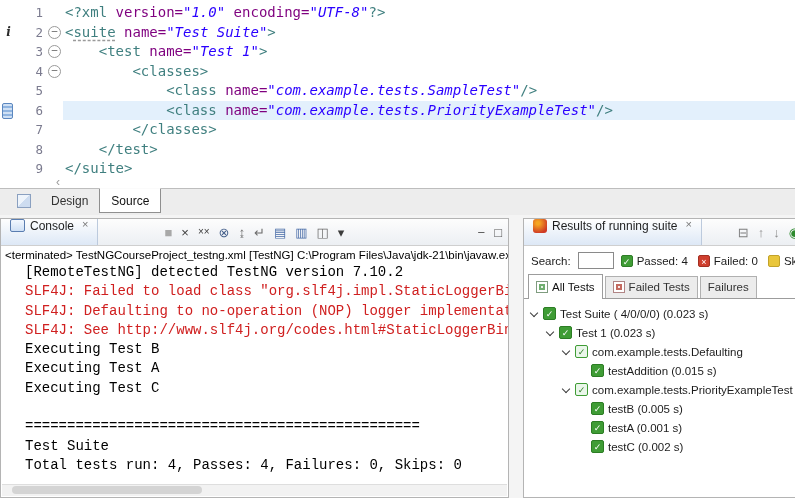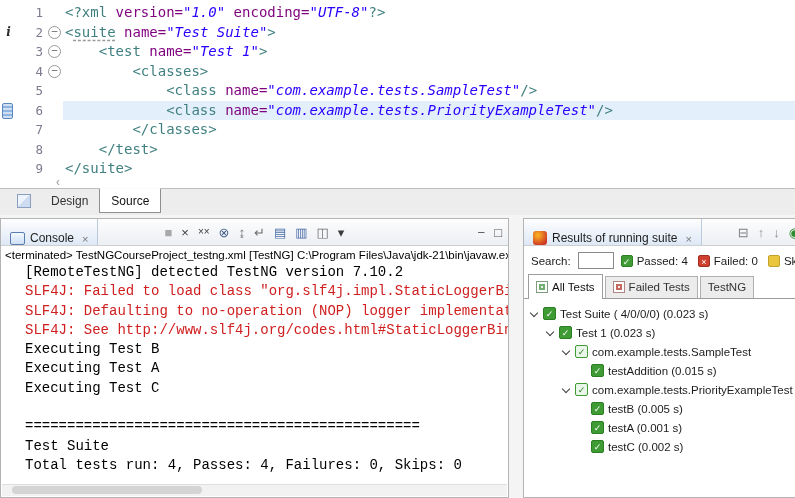--- a/index.html
+++ b/index.html
@@ -39,7 +39,7 @@
   .console-panel{left:0;width:509px;}
   .results-panel{left:511px;width:284px;margin-left:12px;}
   .tabbar{height:26px;background:linear-gradient(#fdfdfd,#ecEFf3);border-bottom:1px solid #cfcfcf;display:flex;align-items:stretch;}
-  .vtab{display:flex;align-items:flex-end;gap:5px;padding:0 9px;}
+  .vtab{display:flex;align-items:flex-start;gap:5px;padding:0 9px;}
   .vtab.sel{background:linear-gradient(#fefefe,#dde8f6);border-right:1px solid #bccadd;}
   .vtab-label{font-size:12px;color:#1e1e1e;white-space:nowrap;}
   .close{color:#777;font-size:11px;margin-left:3px;line-height:1;}

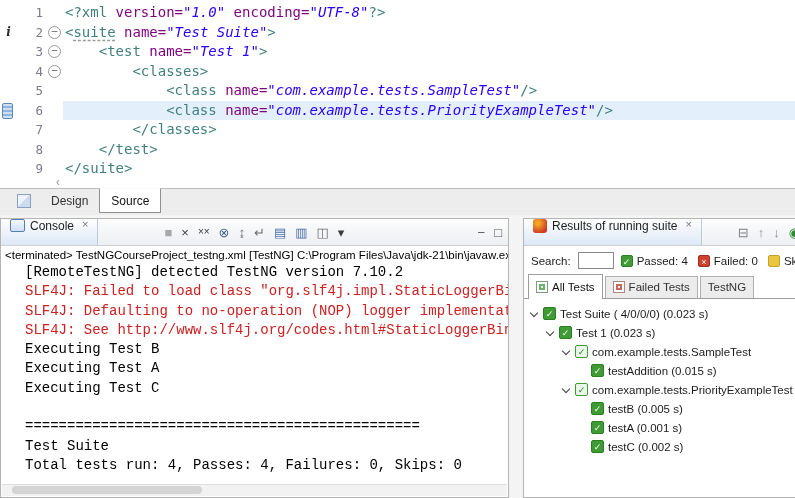--- a/index.html
+++ b/index.html
@@ -240,7 +240,7 @@
           <span>Failed Tests</span>
         </span>
         <span class="rtab">
-          <span>TestNG</span>
+          <span>Failures</span>
         </span>
       </div>
     <div class="tree">

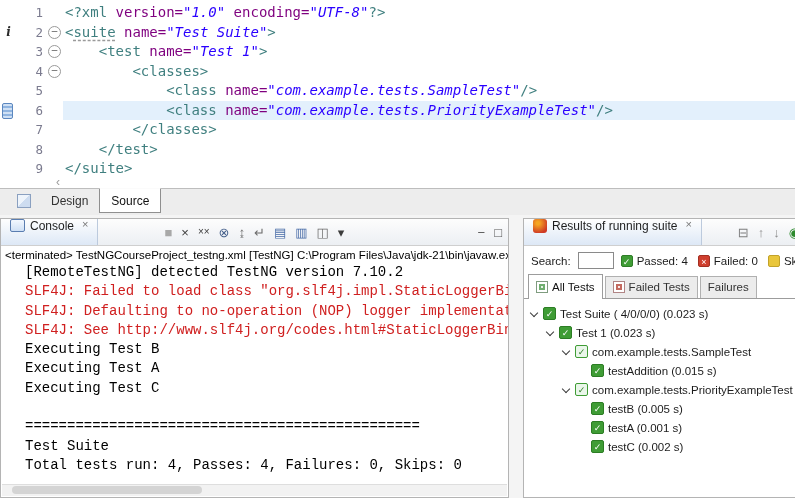--- a/index.html
+++ b/index.html
@@ -257,7 +257,7 @@
         <div class="trow" style="padding-left: 36px;">
           <span class="chev exp"></span>
           <span class="ticon class">✓</span>
-          <span>com.example.tests.SampleTest</span>
+          <span>com.example.tests.Defaulting</span>
         </div>
         <div class="trow" style="padding-left: 52px;">
           <span class="chev"></span>

